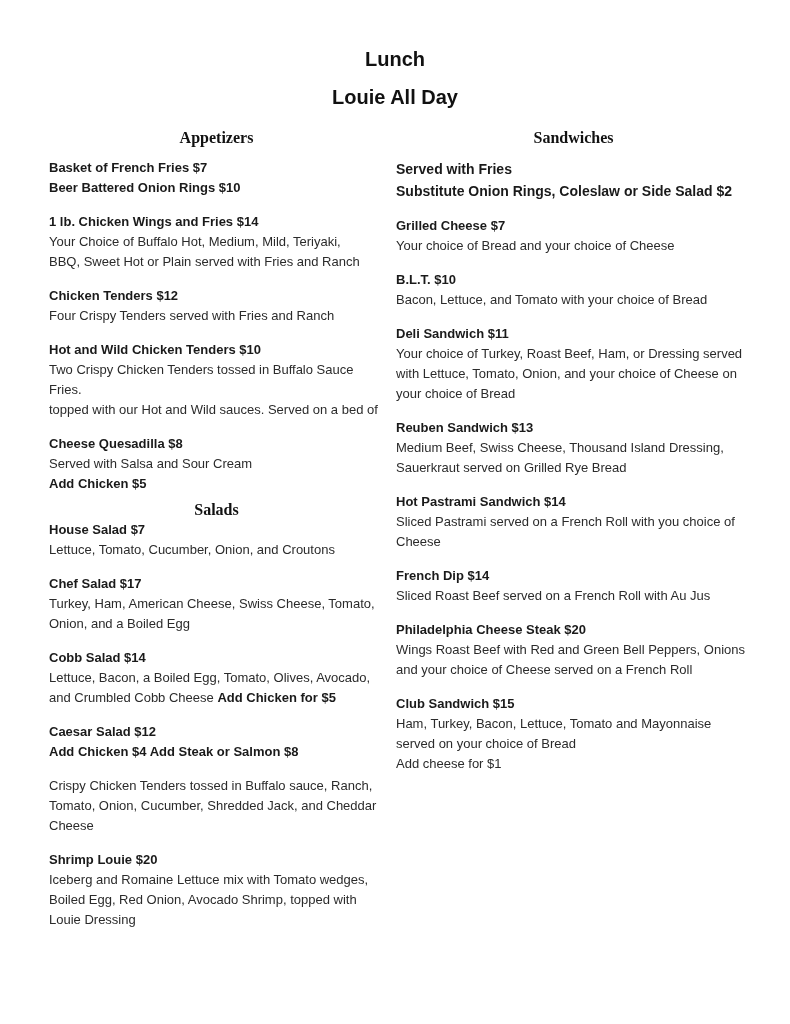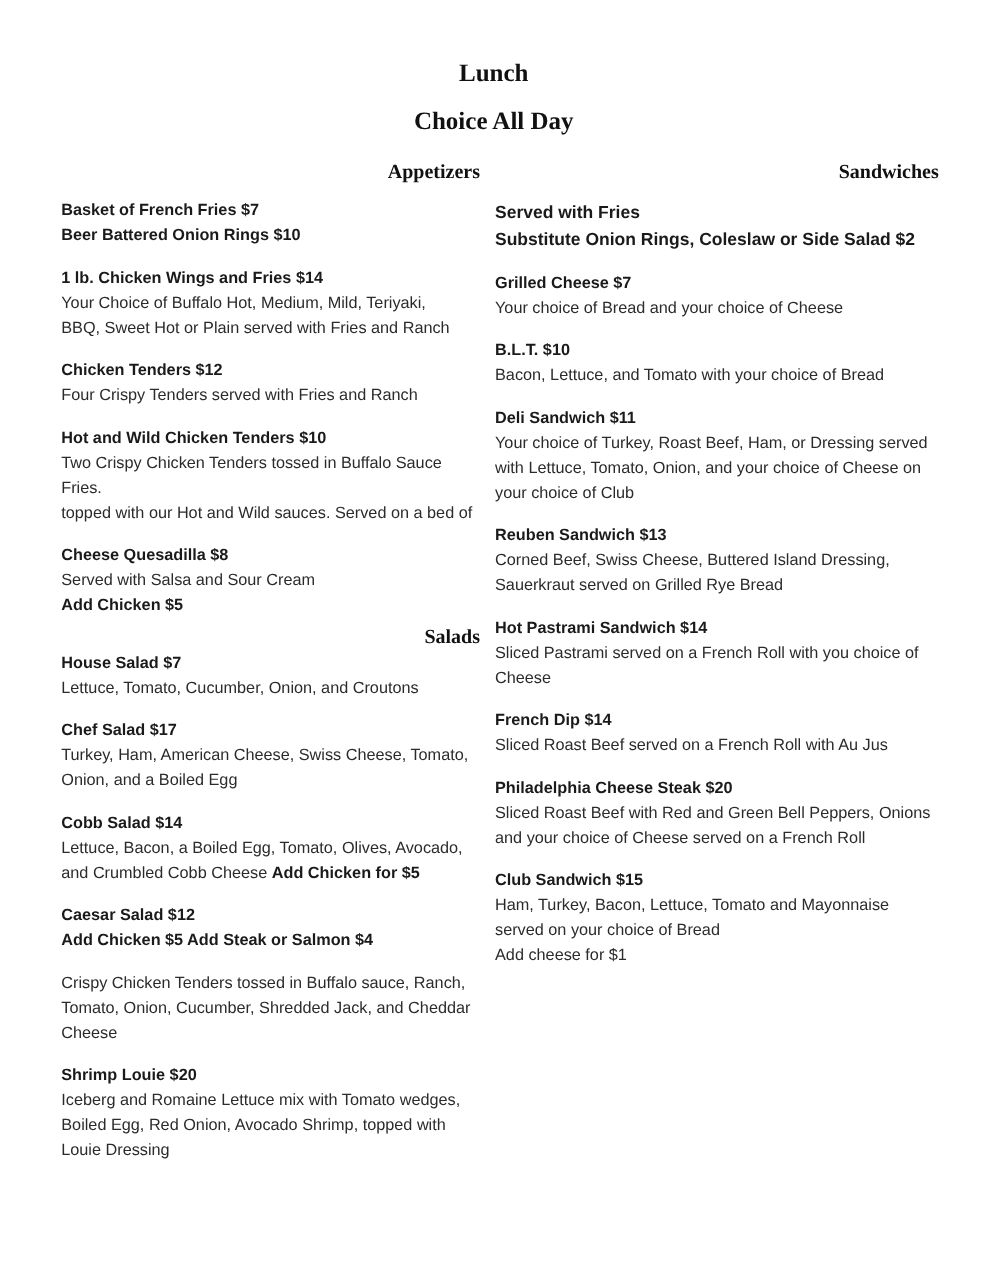--- a/index.html
+++ b/index.html
@@ -10,7 +10,7 @@
     }
     .title {
       position: absolute; left: 0; width: 790px; text-align: center;
-      font-family: Liberation Serif, serif; font-weight: bold;
+      font-family: Liberation Sans, sans-serif; font-weight: bold;
       font-size: 20px; color: #111;
     }
     .t1 { top: 48px; }

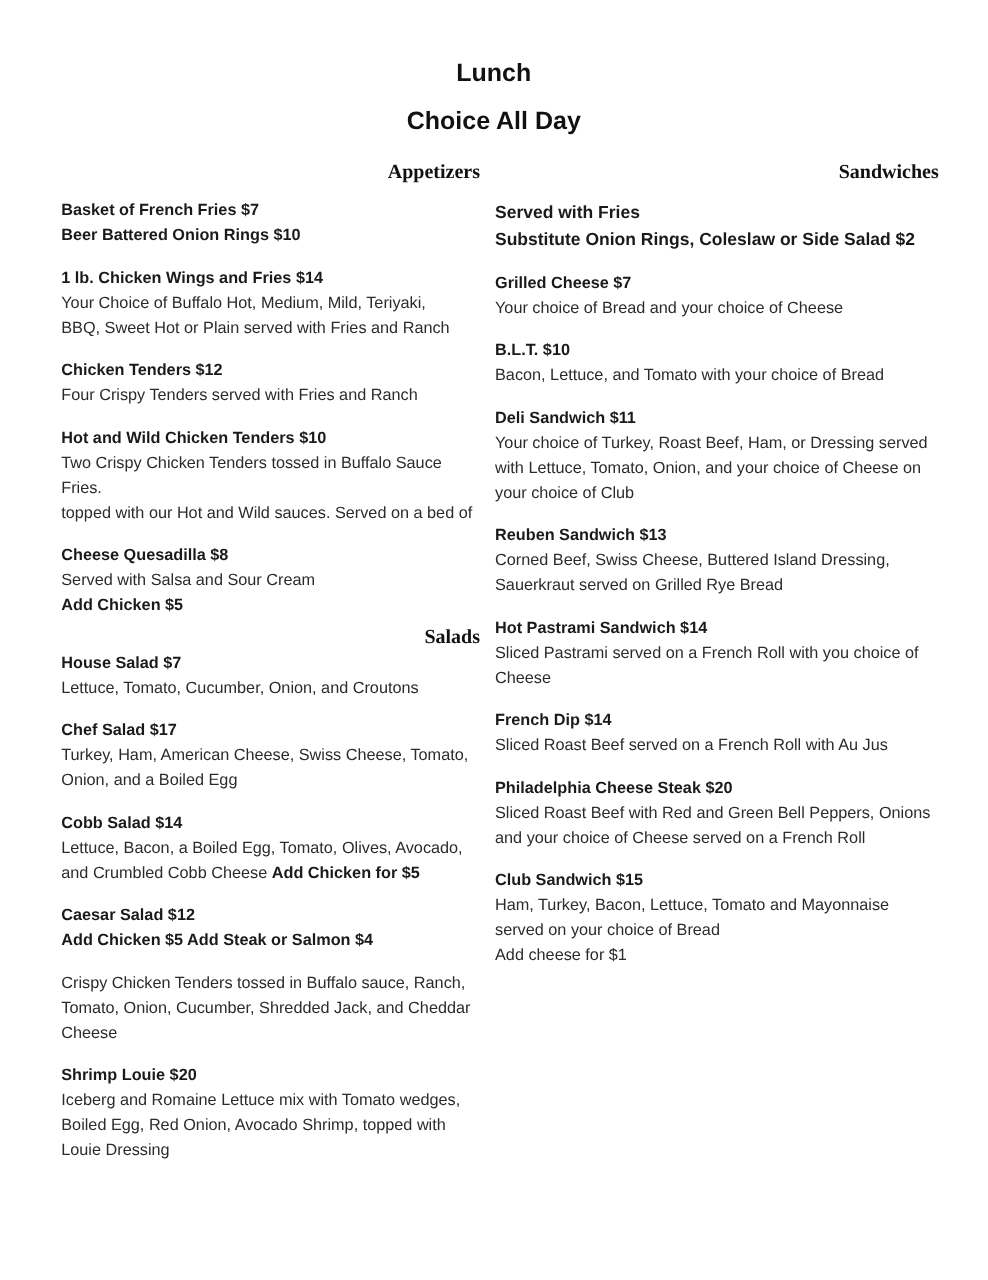--- a/index.html
+++ b/index.html
@@ -36,7 +36,7 @@
 <body>
 
 <div class="title t1">Lunch</div>
-<div class="title t2">Choice All Day</div>
+<div class="title t2">Louie All Day</div>
 
 <div class="col col-left">
   <div class="sec-head">Appetizers</div>

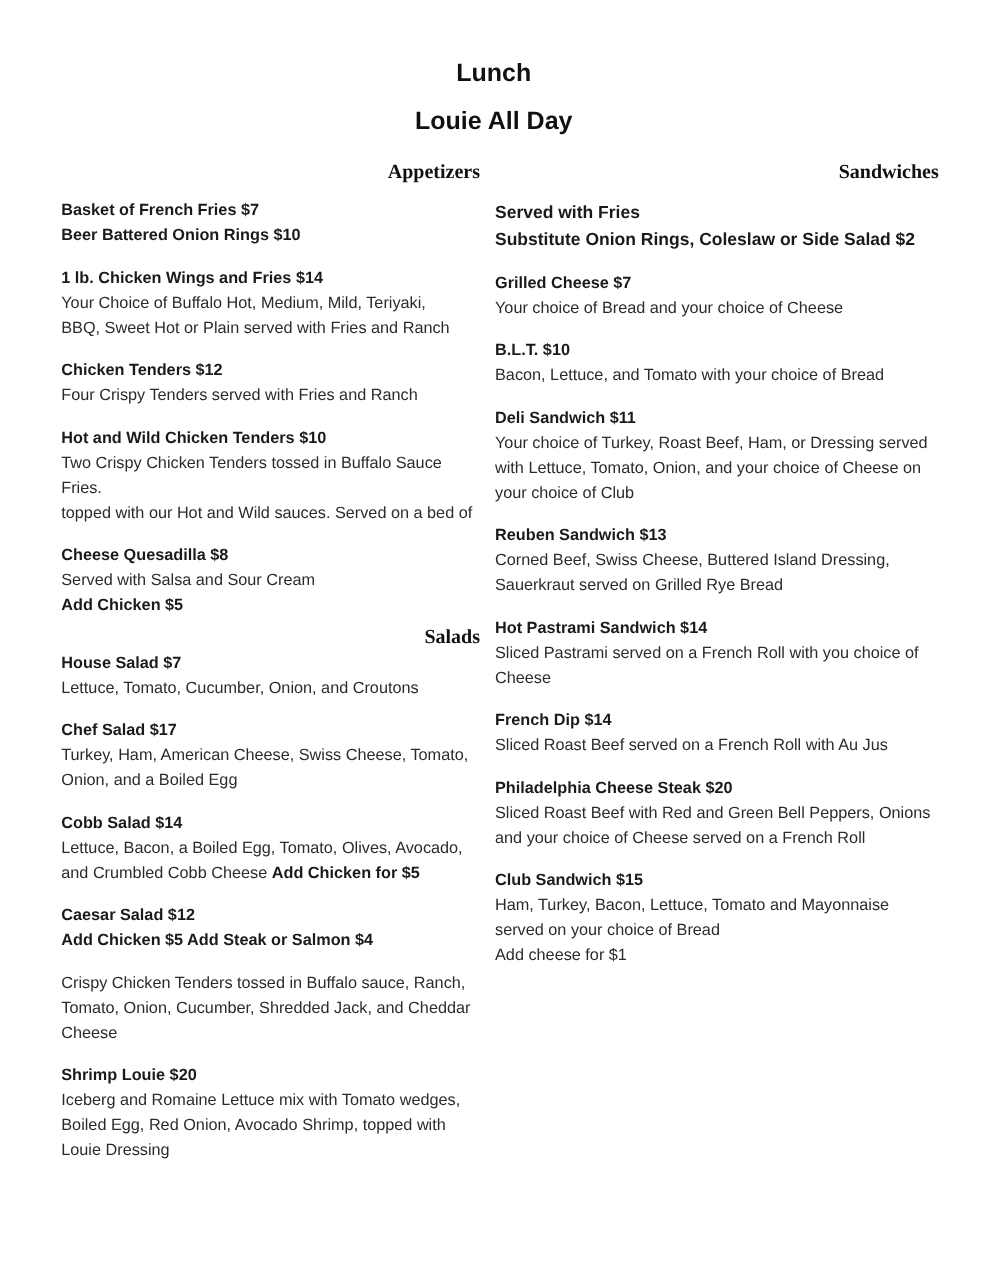--- a/index.html
+++ b/index.html
@@ -20,7 +20,7 @@
     .col-right { left: 396px; width: 355px; }
     .sec-head {
       font-family: "Liberation Serif", serif; font-weight: bold;
-      font-size: 16px; text-align: right; color: #111;
+      font-size: 16px; text-align: center; color: #111;
       height: 20px; line-height: 20px;
     }
     .line {

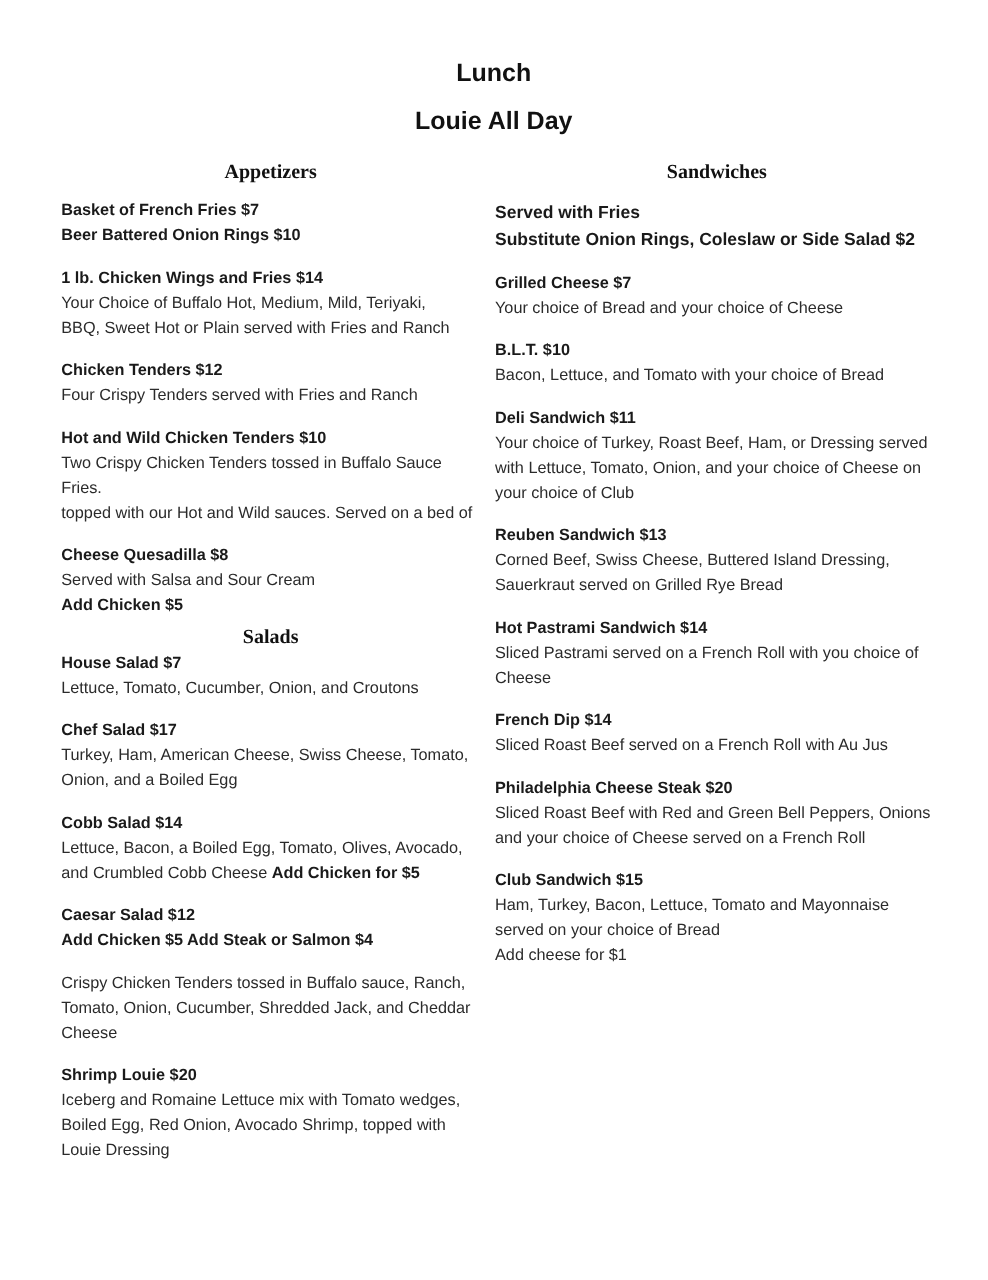--- a/index.html
+++ b/index.html
@@ -132,7 +132,7 @@
     <div class="line b">Deli Sandwich $11</div>
     <div class="line">Your choice of Turkey, Roast Beef, Ham, or Dressing served</div>
     <div class="line">with Lettuce, Tomato, Onion, and your choice of Cheese on</div>
-    <div class="line">your choice of Club</div>
+    <div class="line">your choice of Bread</div>
   </div>
 
   <div class="item">

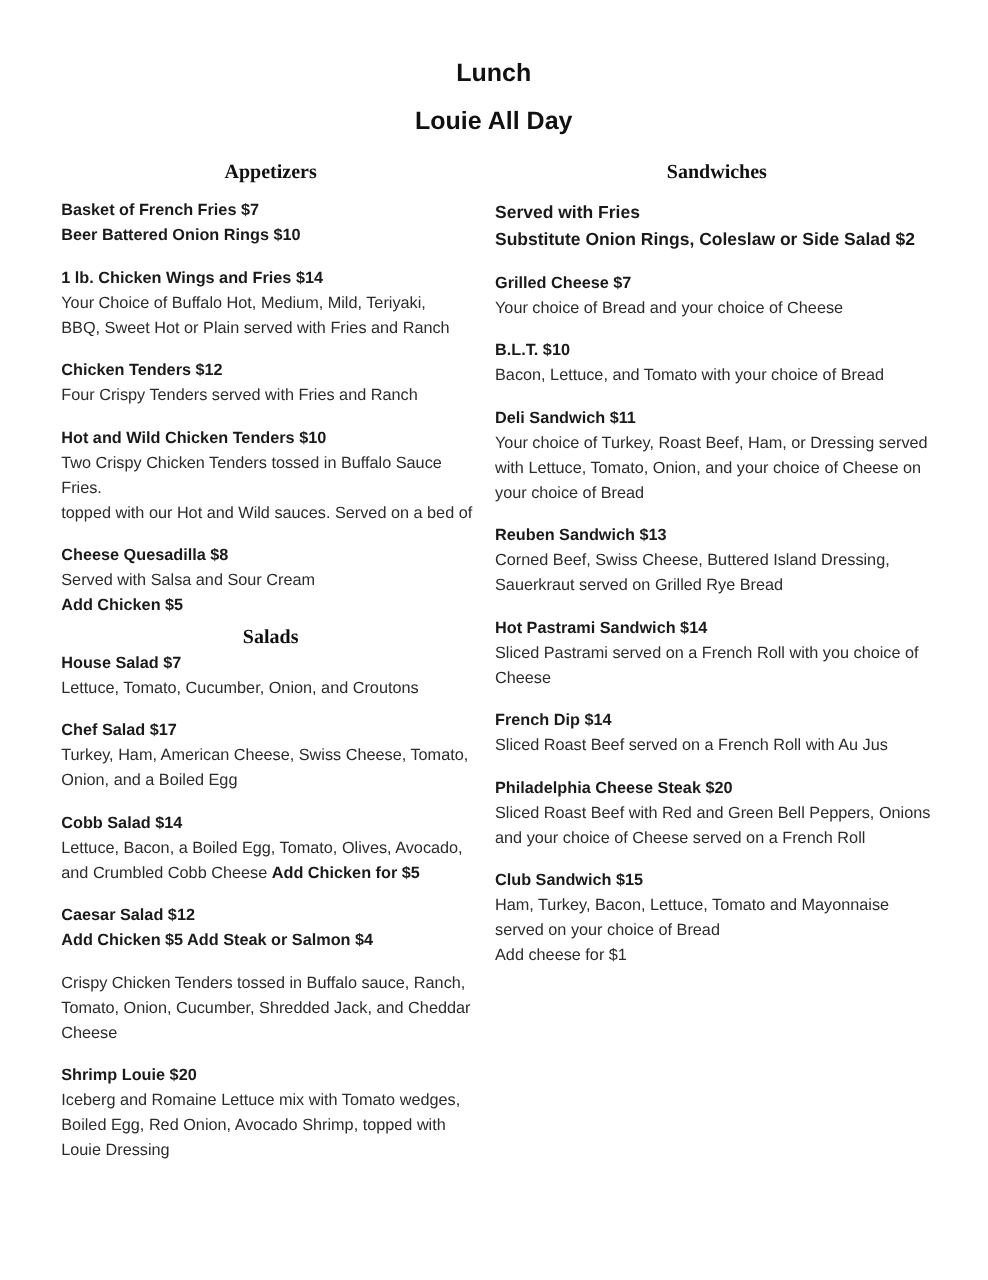--- a/index.html
+++ b/index.html
@@ -137,7 +137,7 @@
 
   <div class="item">
     <div class="line b">Reuben Sandwich $13</div>
-    <div class="line">Corned Beef, Swiss Cheese, Buttered Island Dressing,</div>
+    <div class="line">Medium Beef, Swiss Cheese, Thousand Island Dressing,</div>
     <div class="line">Sauerkraut served on Grilled Rye Bread</div>
   </div>
 

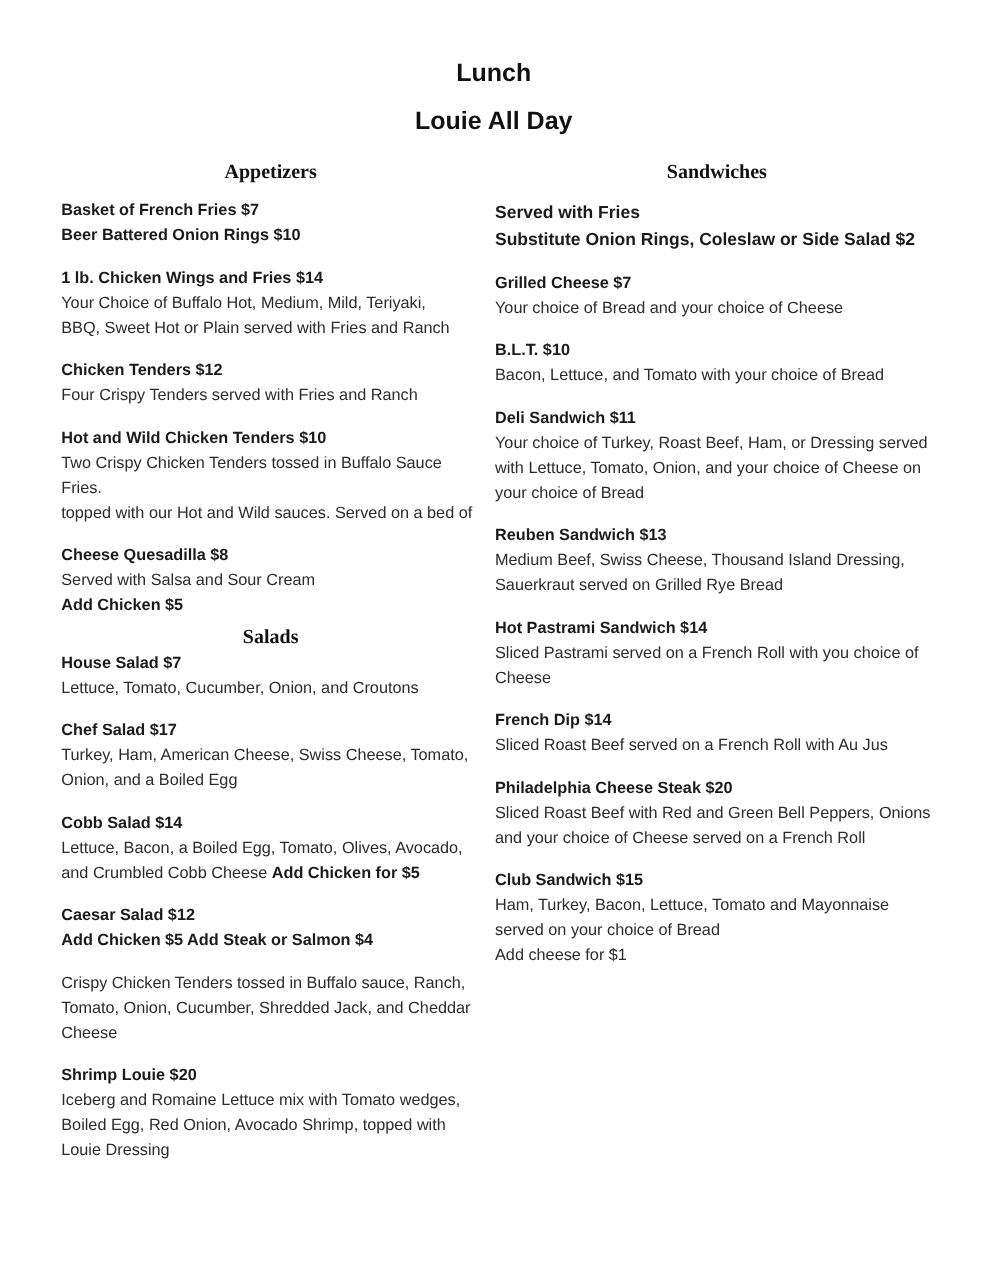--- a/index.html
+++ b/index.html
@@ -154,7 +154,7 @@
 
   <div class="item">
     <div class="line b">Philadelphia Cheese Steak $20</div>
-    <div class="line">Sliced Roast Beef with Red and Green Bell Peppers, Onions</div>
+    <div class="line">Wings Roast Beef with Red and Green Bell Peppers, Onions</div>
     <div class="line">and your choice of Cheese served on a French Roll</div>
   </div>
 

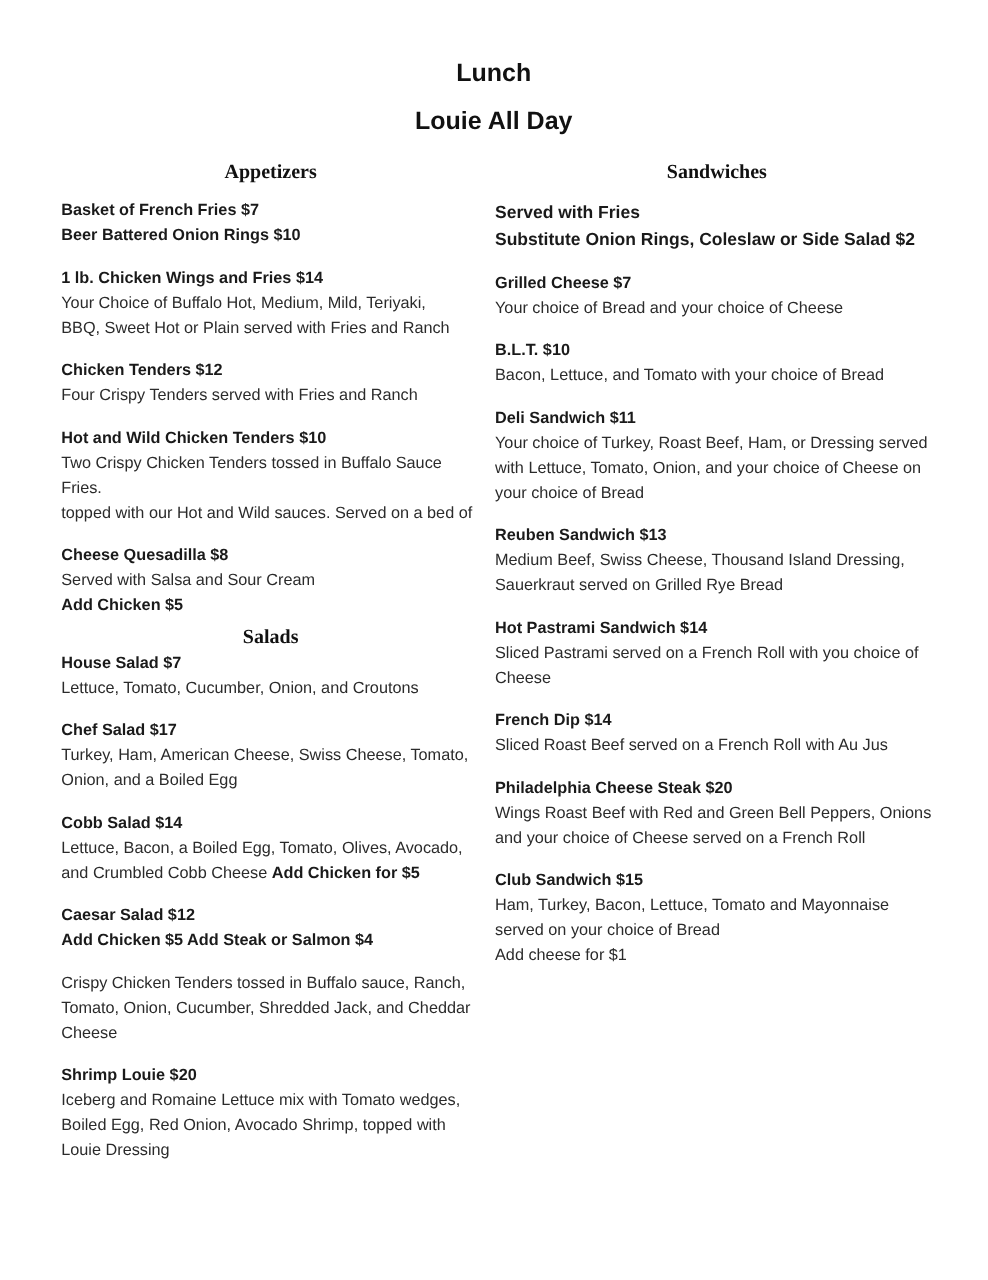--- a/index.html
+++ b/index.html
@@ -92,7 +92,7 @@
 
   <div class="item">
     <div class="line b">Caesar Salad $12</div>
-    <div class="line b">Add Chicken $5 Add Steak or Salmon $4</div>
+    <div class="line b">Add Chicken $4 Add Steak or Salmon $8</div>
   </div>
 
   <div class="item">

